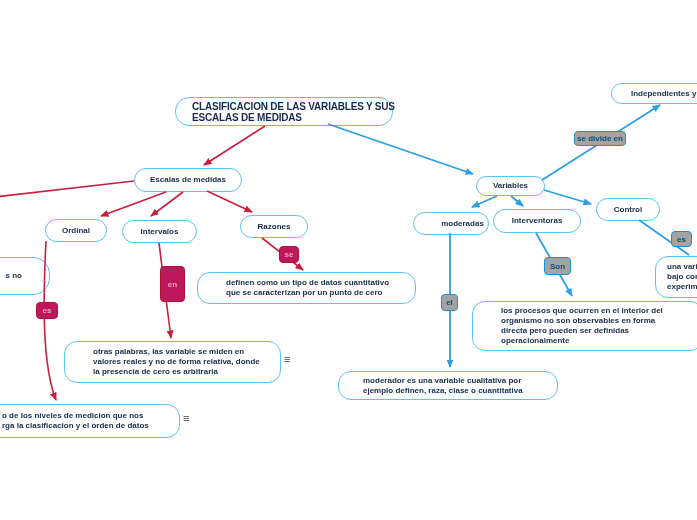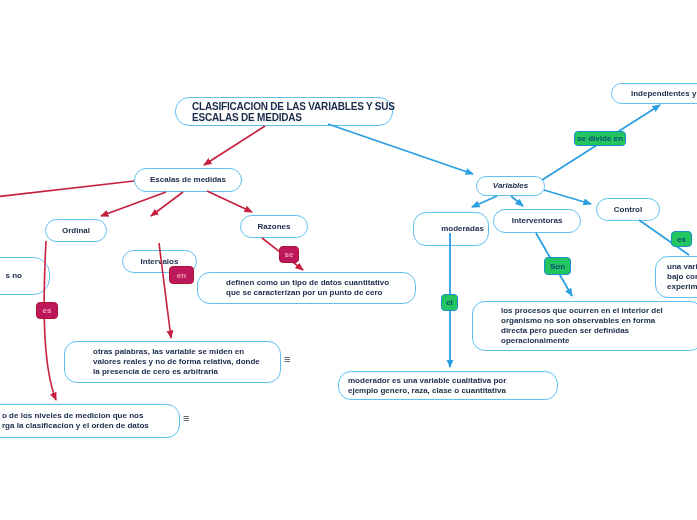--- a/index.html
+++ b/index.html
@@ -28,7 +28,7 @@
     display:flex;align-items:center;justify-content:center;white-space:nowrap;
   }
   .red-label{background:#be185d;color:#efa3b3;border:1px solid #ab1533;}
-  .blue-label{background:#22c55e;color:#0d4d73;border:1px solid #1b8fd0;}
+  .blue-label{background:#a3a3a3;color:#0d4d73;border:1px solid #1b8fd0;}
   
   svg.wires{position:absolute;top:0;left:0;z-index:3;pointer-events:none;}
   

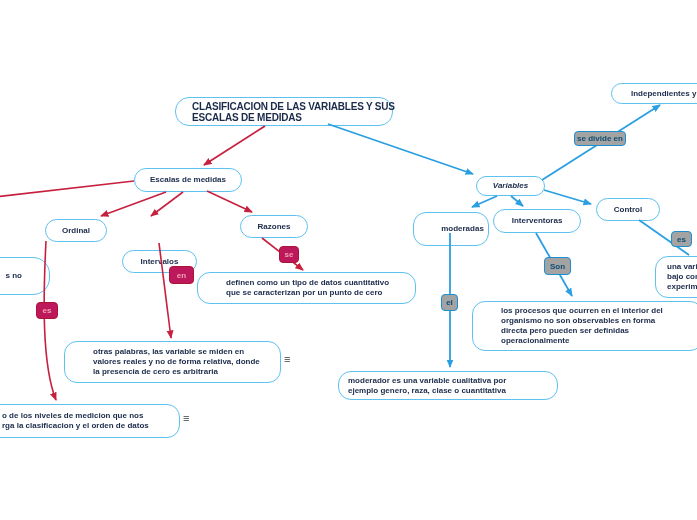--- a/index.html
+++ b/index.html
@@ -114,7 +114,7 @@
   </div>
   <div class="notes" style="left:183px;top:413px;">≡</div>
 
-  <div class="node topic" style="left:476px;top:176px;width:69px;height:20px;font-style:italic;">
+  <div class="node topic" style="left:476px;top:176px;width:69px;height:20px;">
     <div class="ln">Variables</div>
   </div>
 

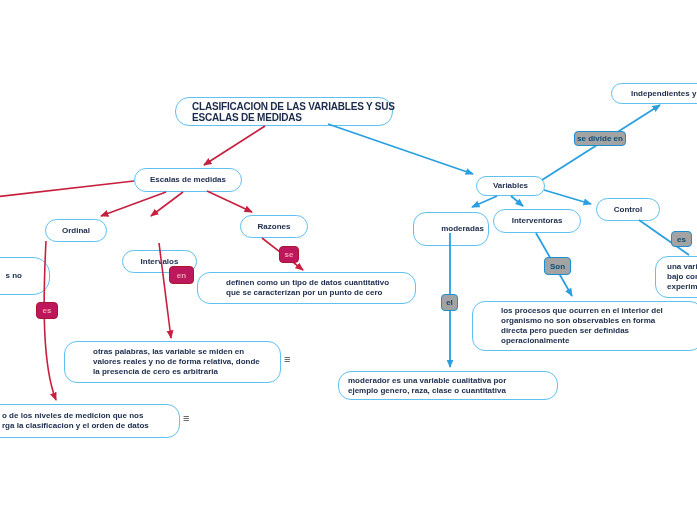--- a/index.html
+++ b/index.html
@@ -118,7 +118,7 @@
     <div class="ln">Variables</div>
   </div>
 
-  <div class="node topic" style="left:413px;top:212px;width:76px;height:34px;padding-left:29px;">
+  <div class="node topic" style="left:413px;top:212px;width:76px;height:23px;padding-left:29px;">
     <div class="ln">moderadas</div>
   </div>
 

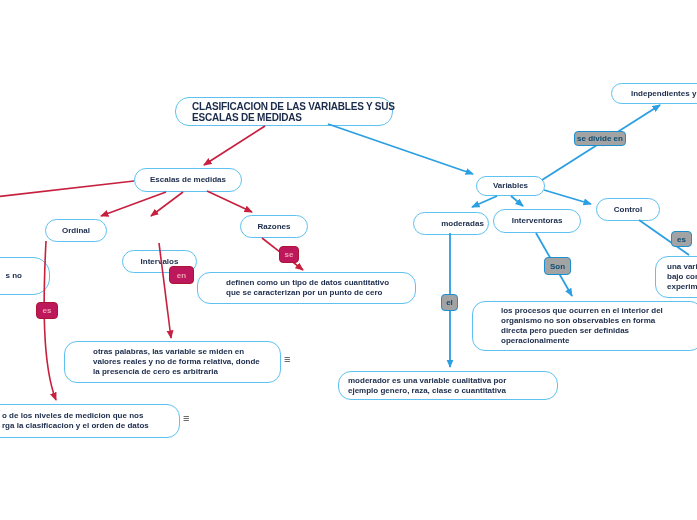--- a/index.html
+++ b/index.html
@@ -84,7 +84,7 @@
     <div class="ln">Ordinal</div>
   </div>
 
-  <div class="node topic" style="left:122px;top:220px;width:75px;height:23px;margin-top:30px;">
+  <div class="node topic" style="left:122px;top:220px;width:75px;height:23px;">
     <div class="ln">Intervalos</div>
   </div>
 

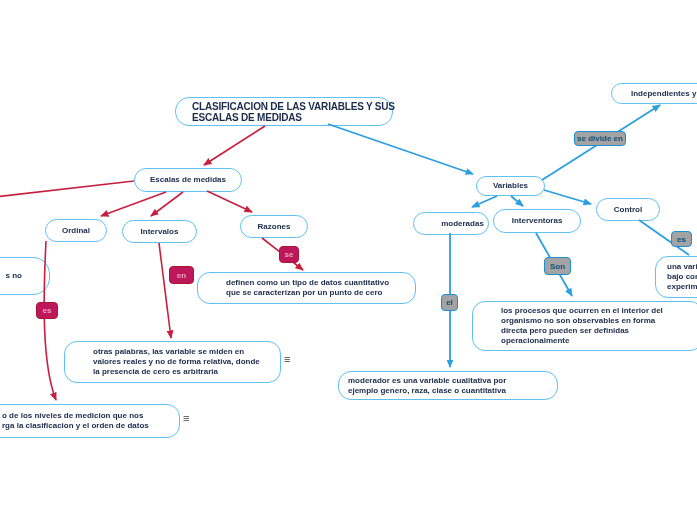--- a/index.html
+++ b/index.html
@@ -153,7 +153,7 @@
   </div>
 
   <div class="clabel red-label" style="left:36px;top:302px;width:22px;height:17px;">es</div>
-  <div class="clabel red-label" style="left:169px;top:266px;width:25px;height:18px;">en</div>
+  <div class="clabel red-label" style="left:160px;top:266px;width:25px;height:36px;">en</div>
   <div class="clabel red-label" style="left:279px;top:246px;width:20px;height:17px;">se</div>
   <div class="clabel blue-label" style="left:574px;top:131px;width:52px;height:15px;">se divide en</div>
   <div class="clabel blue-label" style="left:544px;top:257px;width:27px;height:18px;">Son</div>

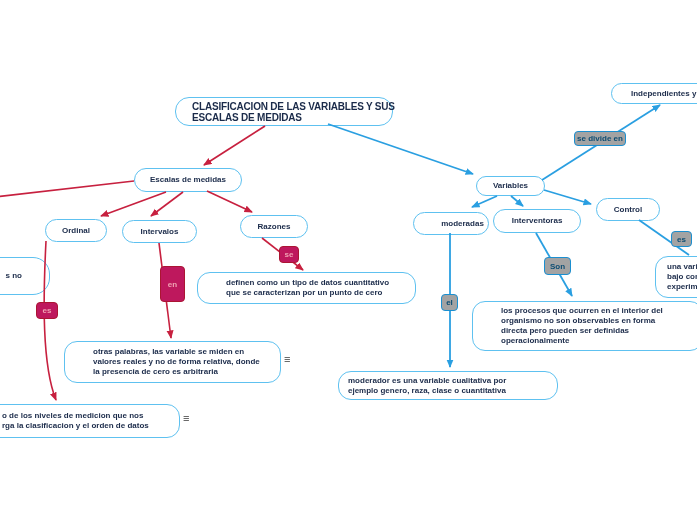--- a/index.html
+++ b/index.html
@@ -141,7 +141,7 @@
     <div class="ln">operacionalmente</div>
   </div>
 
-  <div class="node textbox" style="left:338px;top:371px;width:220px;height:29px;padding-left:9px;">
+  <div class="node textbox" style="left:338px;top:371px;width:220px;height:29px;padding-left:24px;">
     <div class="ln">moderador es una variable cualitativa por</div>
     <div class="ln">ejemplo genero, raza, clase o cuantitativa</div>
   </div>

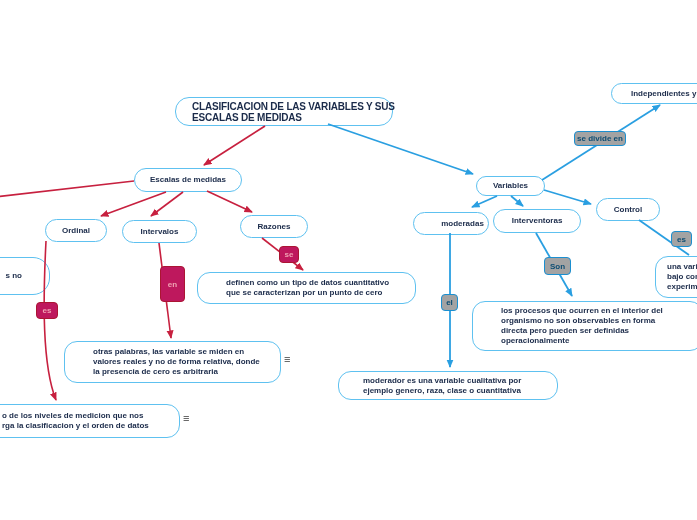--- a/index.html
+++ b/index.html
@@ -143,7 +143,7 @@
 
   <div class="node textbox" style="left:338px;top:371px;width:220px;height:29px;padding-left:24px;">
     <div class="ln">moderador es una variable cualitativa por</div>
-    <div class="ln">ejemplo genero, raza, clase o cuantitativa</div>
+    <div class="ln">ejemplo definen, raza, clase o cuantitativa</div>
   </div>
 
   <div class="node textbox" style="left:655px;top:256px;width:140px;height:42px;padding-left:11px;">

